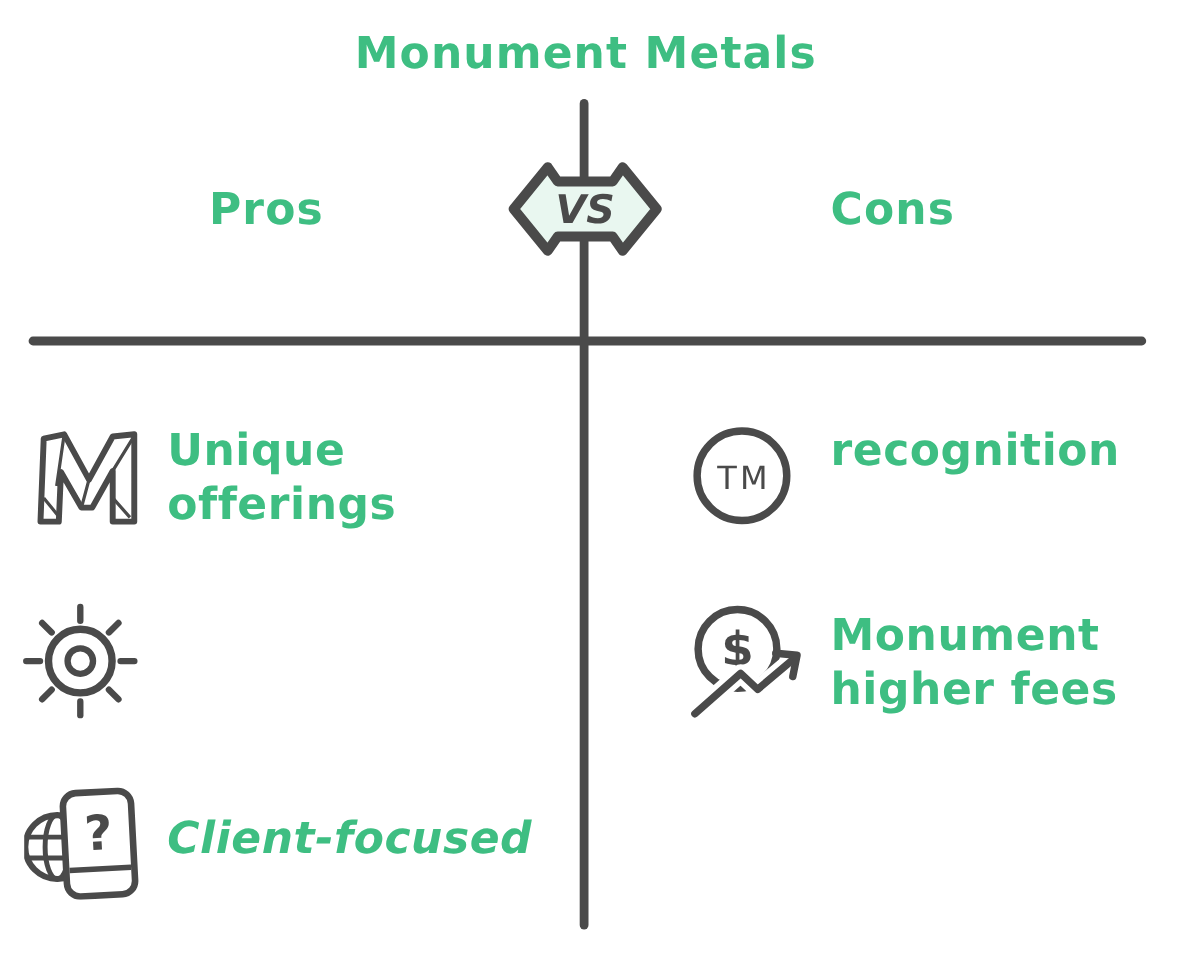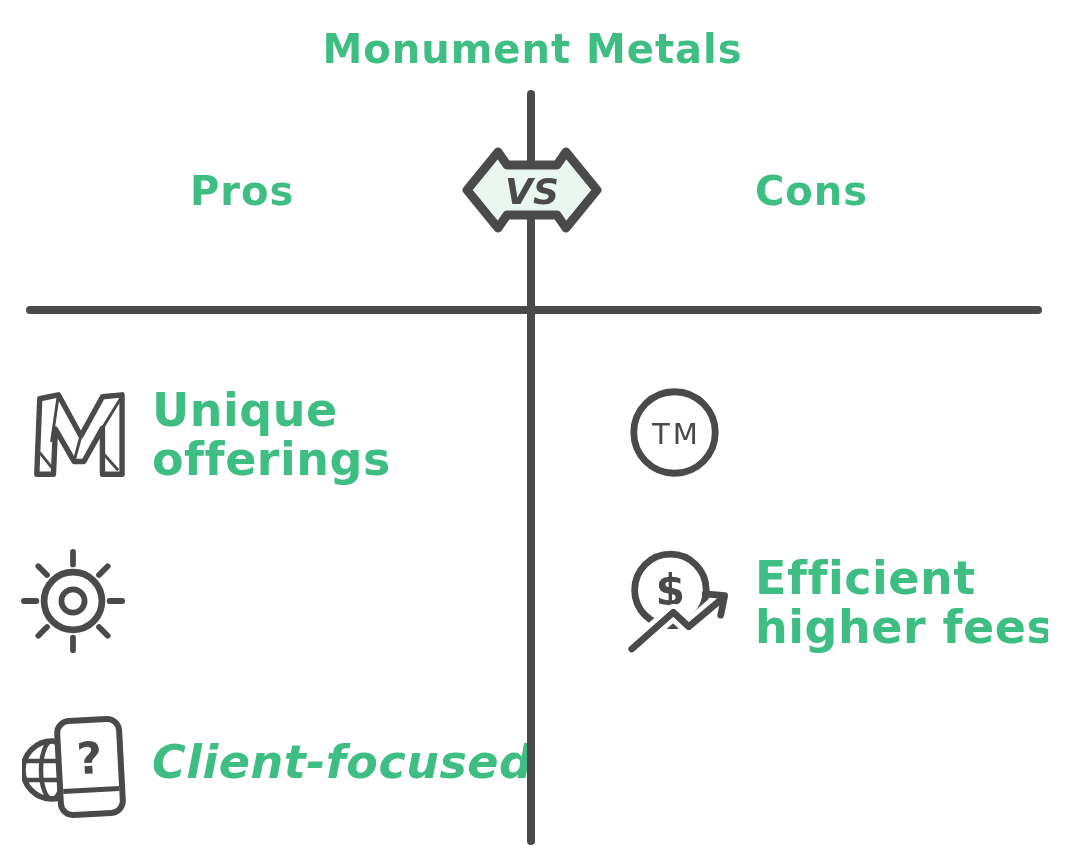--- a/index.html
+++ b/index.html
@@ -38,7 +38,7 @@
   }
   .item-text{
     position:absolute;
-    font-size:46px;font-weight:bold;letter-spacing:0.5px;
+    font-size:40px;font-weight:bold;letter-spacing:0.5px;
     line-height:49px;color:#3ebe82;
     white-space:nowrap;
   }

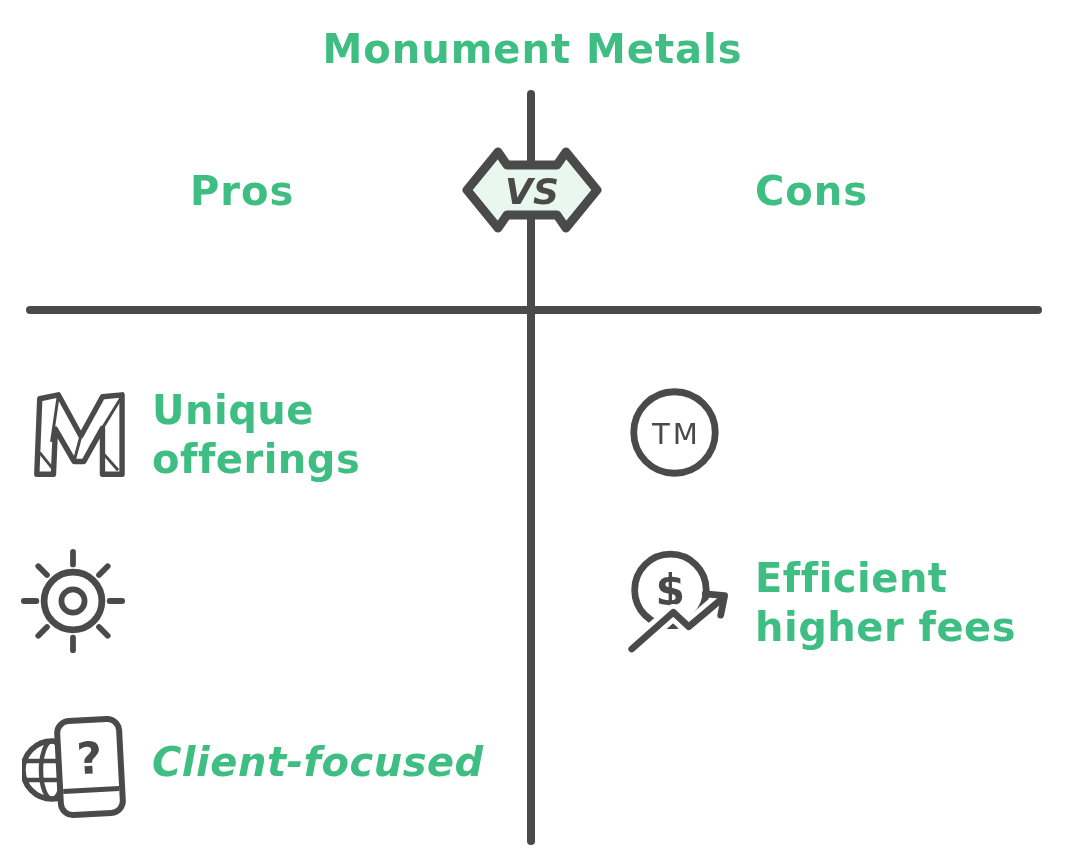--- a/index.html
+++ b/index.html
@@ -121,6 +121,7 @@
     <text x="52" y="52" text-anchor="middle" dominant-baseline="central" font-size="30" letter-spacing="3" fill="#4a4a4a">TM</text>
   </svg>
   <div class="item-text t-cons1">
+    <span>recognition</span>
   </div>
 
   <svg class="icon ic-dollar" width="118" height="113" viewBox="0 0 122 116">

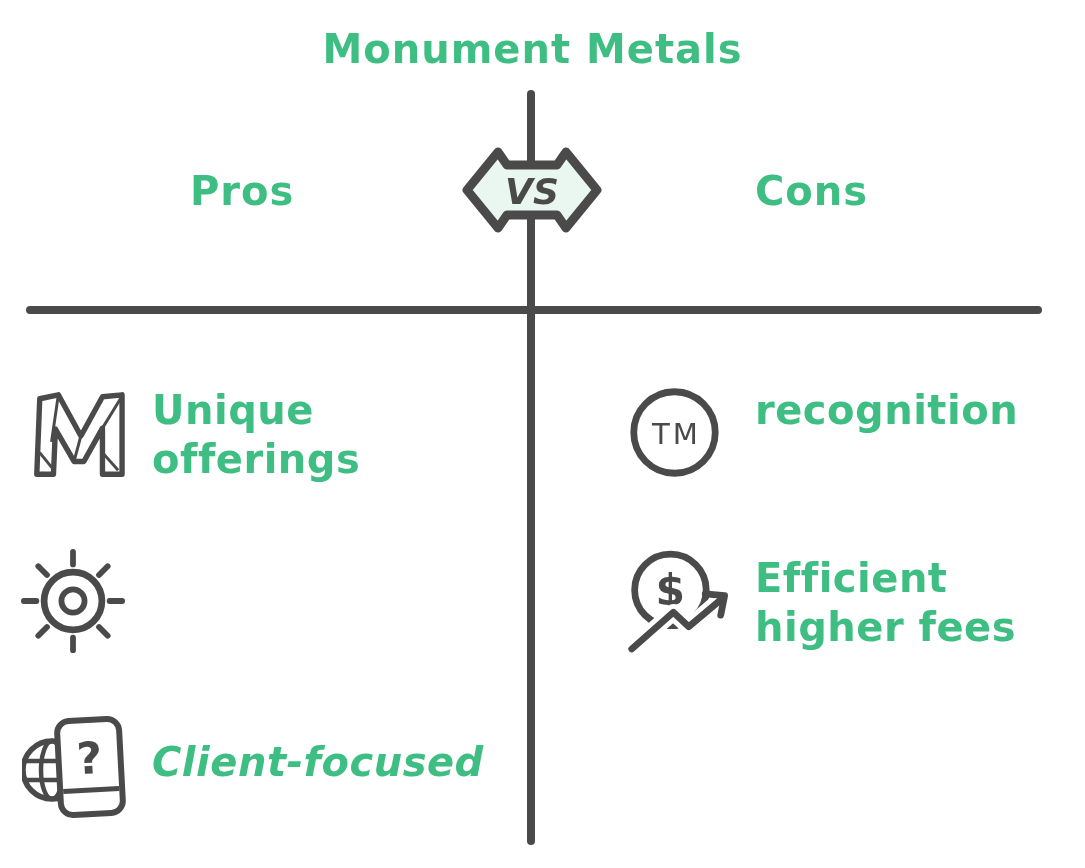--- a/index.html
+++ b/index.html
@@ -132,7 +132,7 @@
     <path d="M 84 49 L 104 51 L 100 71" fill="none" stroke="#4a4a4a" stroke-width="7" stroke-linecap="round" stroke-linejoin="round"></path>
   </svg>
   <div class="item-text t-cons2">
-    <span>Efficient</span>
+    <span>Monument</span>
     <span>higher fees</span>
   </div>
 

